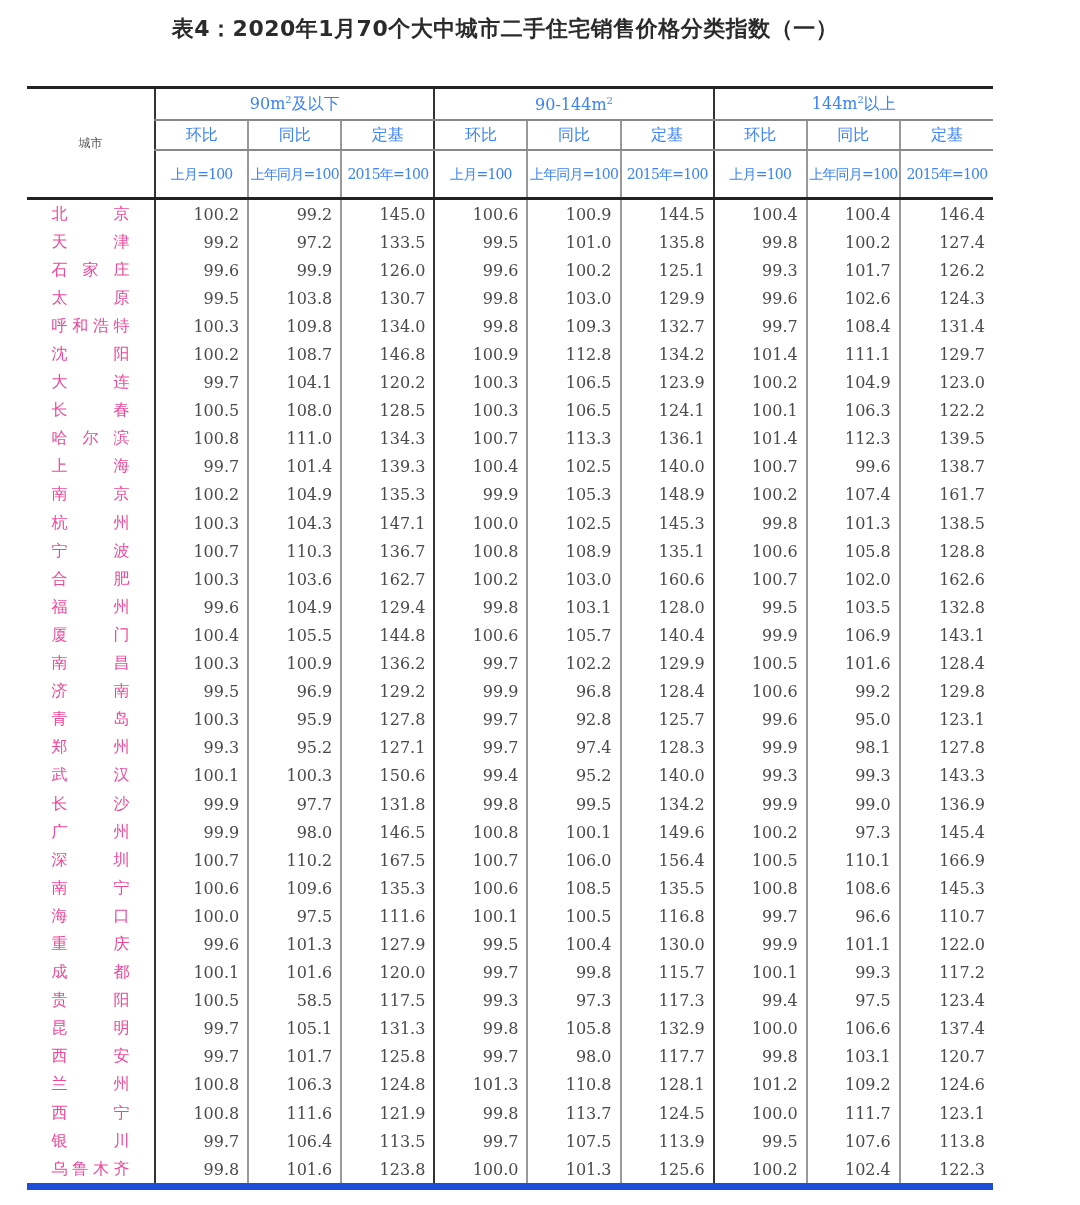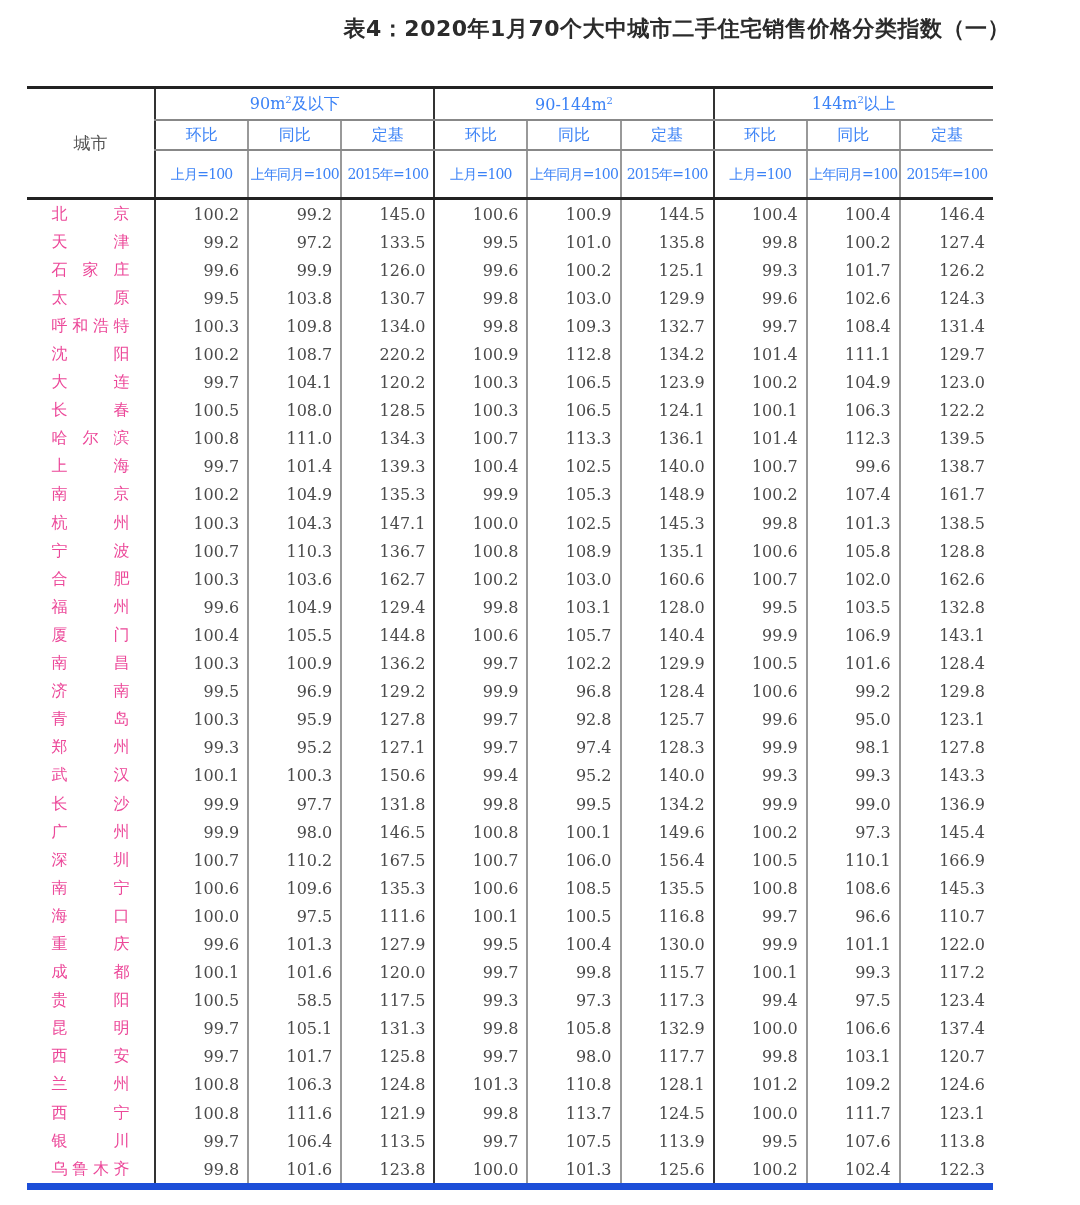--- a/index.html
+++ b/index.html
@@ -4,7 +4,7 @@
 <style>
   html, body { margin: 0; padding: 0; background: #ffffff; }
   body { width: 1080px; height: 1205px; position: relative; overflow: hidden; font-family: "DejaVu Serif", "Liberation Serif", serif; color: #333; }
-  .title { position: absolute; left: 0; top: 14px; width: 1010px; text-align: right; font-family: "DejaVu Sans", "Liberation Sans", sans-serif; font-weight: bold; font-size: 22px; color: #2b2b2b; letter-spacing: 0.5px; }
+  .title { position: absolute; left: 0; top: 14px; width: 1010px; text-align: center; font-family: "DejaVu Sans", "Liberation Sans", sans-serif; font-weight: bold; font-size: 22px; color: #2b2b2b; letter-spacing: 0.5px; }
   table.tbl { position: absolute; left: 27px; top: 86px; width: 966px; border-collapse: collapse; table-layout: fixed; }
   .tbl col.c-city { width: 128px; }
   .tbl col.c-v { width: 93px; }

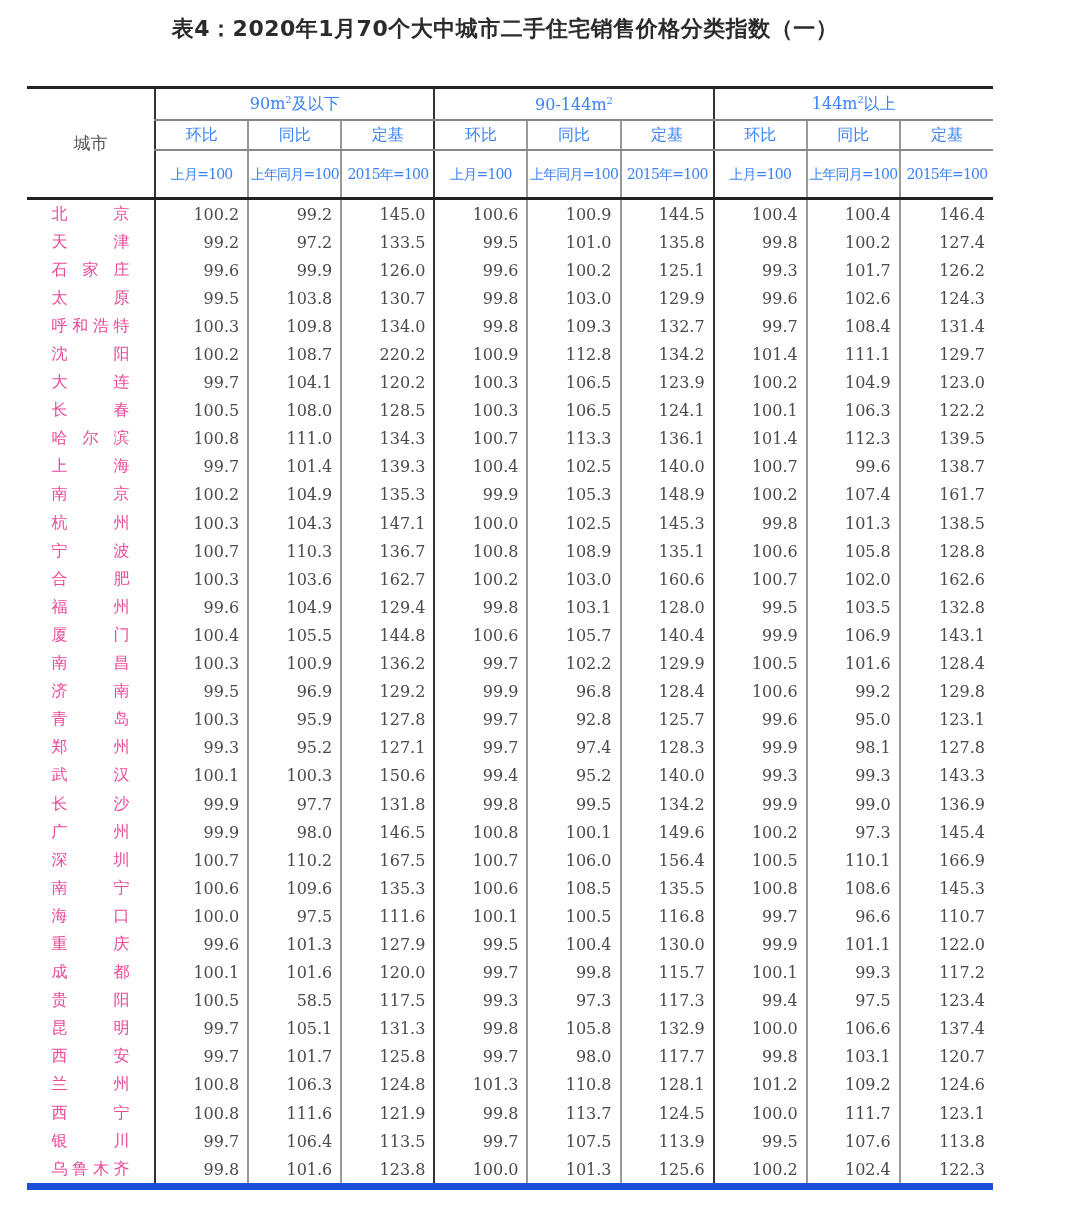--- a/index.html
+++ b/index.html
@@ -15,7 +15,7 @@
   .tbl thead th.group { border-bottom: 2px solid #888; }
   .tbl thead tr.r-sub th { border-bottom: 2px solid #888; }
   .tbl thead tr.r-unit th { border-bottom: 3px solid #222; }
-  .tbl th.city-h { border-top: 3px solid #222; border-bottom: 3px solid #222; font-family: "DejaVu Sans", "Liberation Sans", sans-serif; font-size: 17px; color: #555; }
+  .tbl th.city-h { border-top: 3px solid #222; border-bottom: 3px solid #222; font-family: "DejaVu Sans", "Liberation Sans", sans-serif; font-size: 12px; color: #555; }
   .tbl td { height: 28.1px; padding: 0 8px 0 0; font-size: 16px; color: #4a4a4a; text-align: right; white-space: nowrap; }
   .tbl td.city { text-align: center; padding: 0; font-family: "DejaVu Sans", "Liberation Sans", sans-serif; font-size: 16px; color: #ec4899; }
   .tbl td.city span { display: inline-block; width: 78px; text-align: justify; text-align-last: justify; }

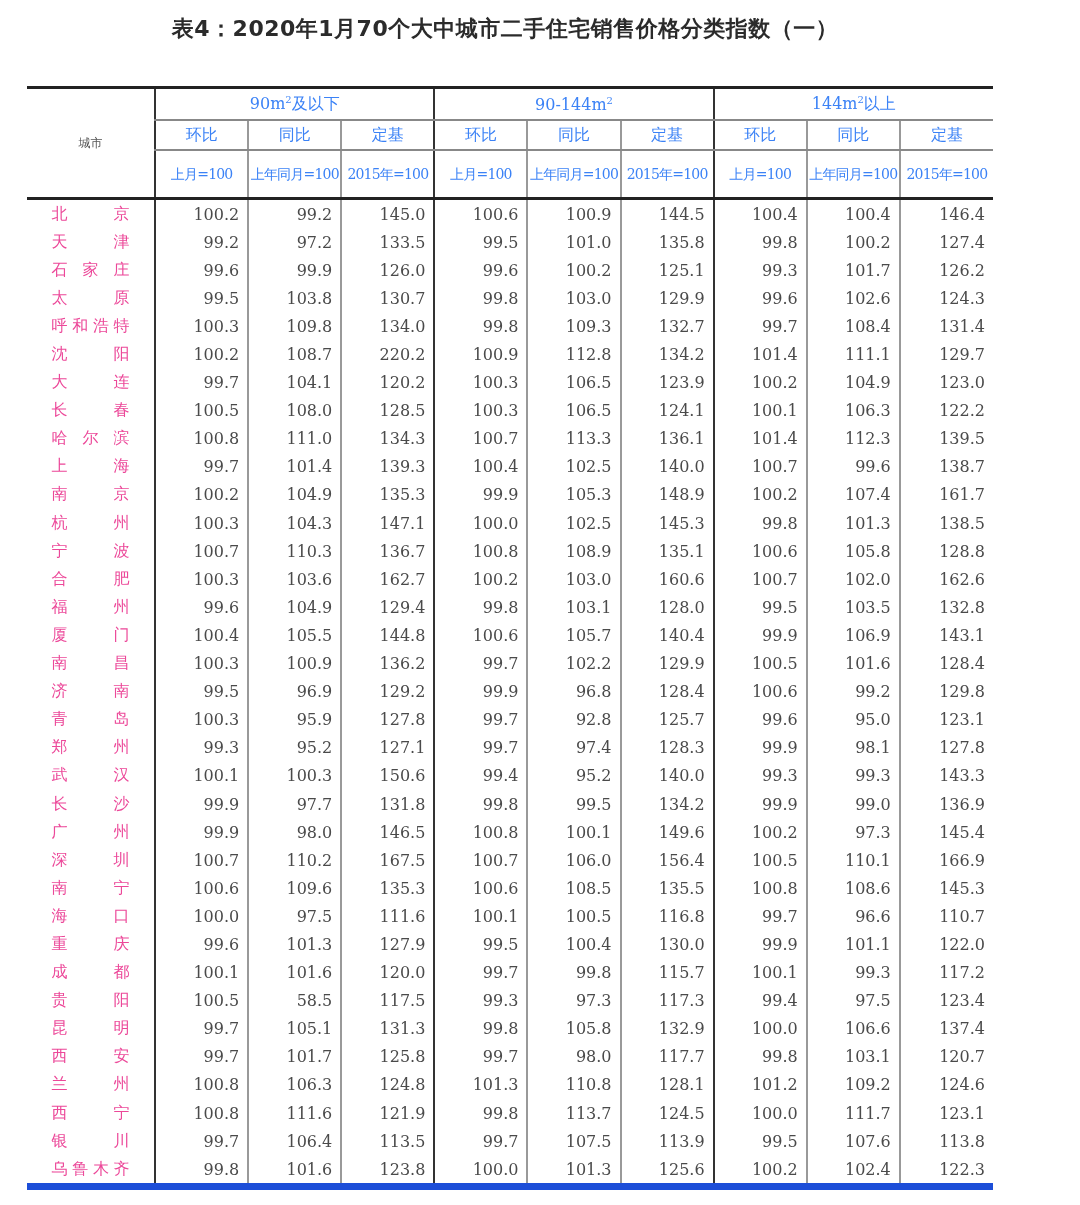--- a/index.html
+++ b/index.html
@@ -138,7 +138,7 @@
         <td class="city"><span>沈阳</span></td>
         <td class="bl-dark">100.2</td>
         <td class="bl-grey">108.7</td>
-        <td class="bl-grey">220.2</td>
+        <td class="bl-grey">146.8</td>
         <td class="bl-dark">100.9</td>
         <td class="bl-grey">112.8</td>
         <td class="bl-grey">134.2</td>

